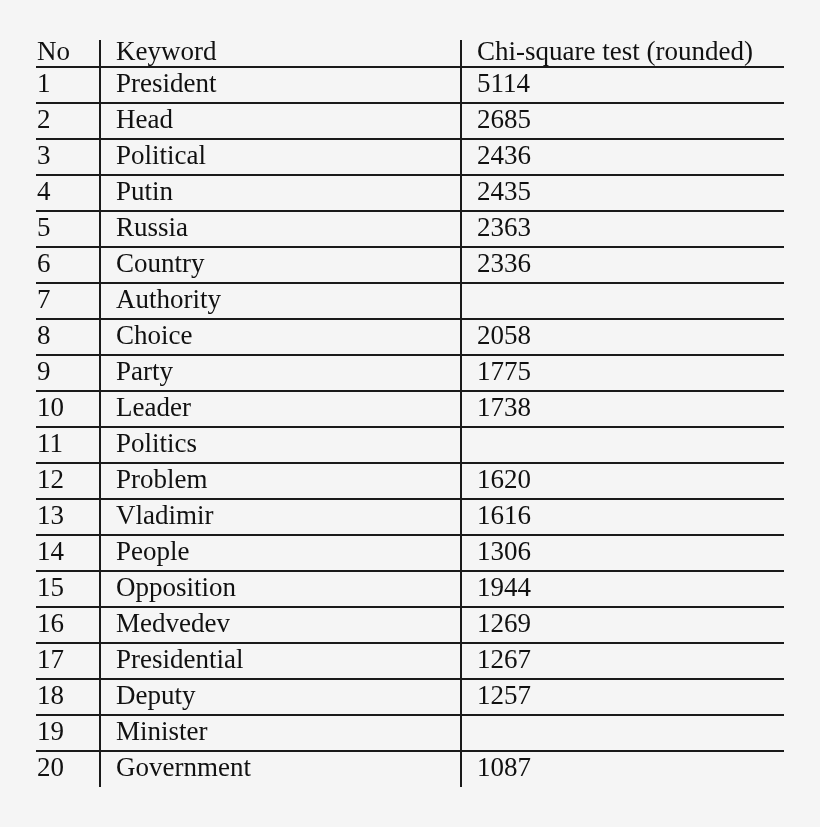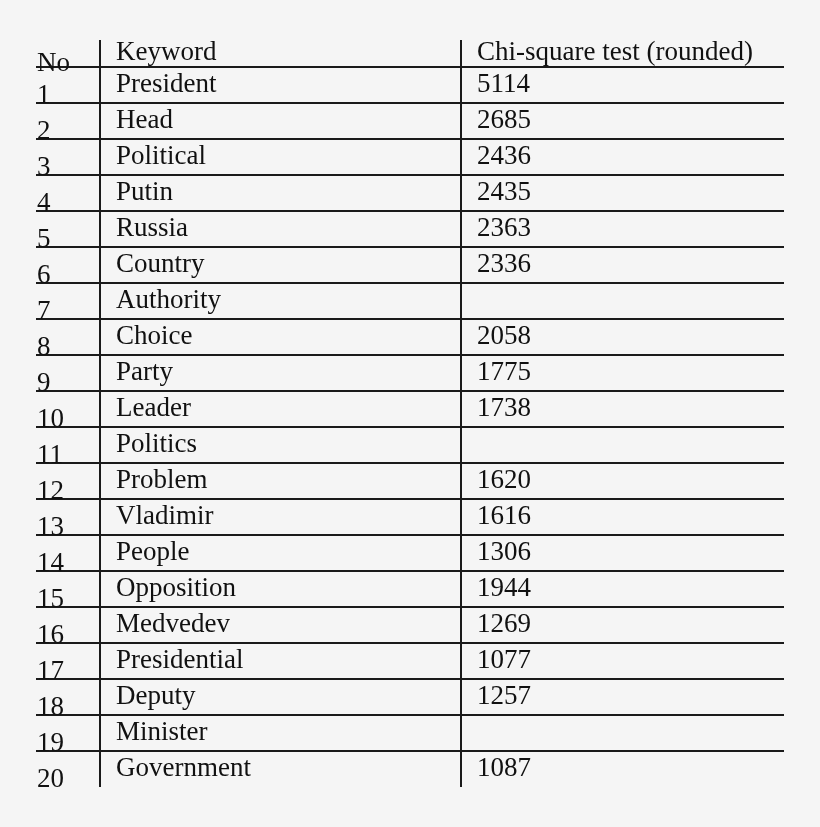--- a/index.html
+++ b/index.html
@@ -43,7 +43,7 @@
     }
     .row.header .cell { top: -4px; }
     .row .cell { padding-top: 2px; }
-    .c-no { left: 1px; width: 64px; margin-top: 11px; }
+    .c-no { left: 1px; width: 64px; }
     .c-kw { left: 80px; width: 344px; }
     .c-chi { left: 441px; width: 310px; }
     .vline {

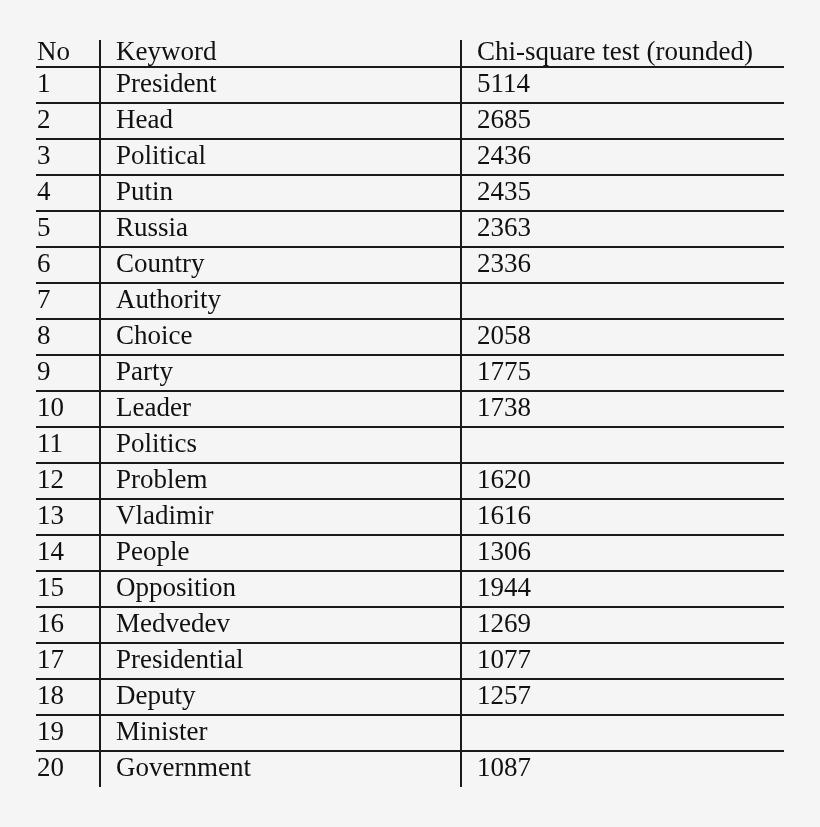--- a/index.html
+++ b/index.html
@@ -149,7 +149,7 @@
       <div class="row">
         <div class="cell c-no">17</div>
         <div class="cell c-kw">Presidential</div>
-        <div class="cell c-chi">1077</div>
+        <div class="cell c-chi">1267</div>
       </div>
       <div class="row">
         <div class="cell c-no">18</div>

